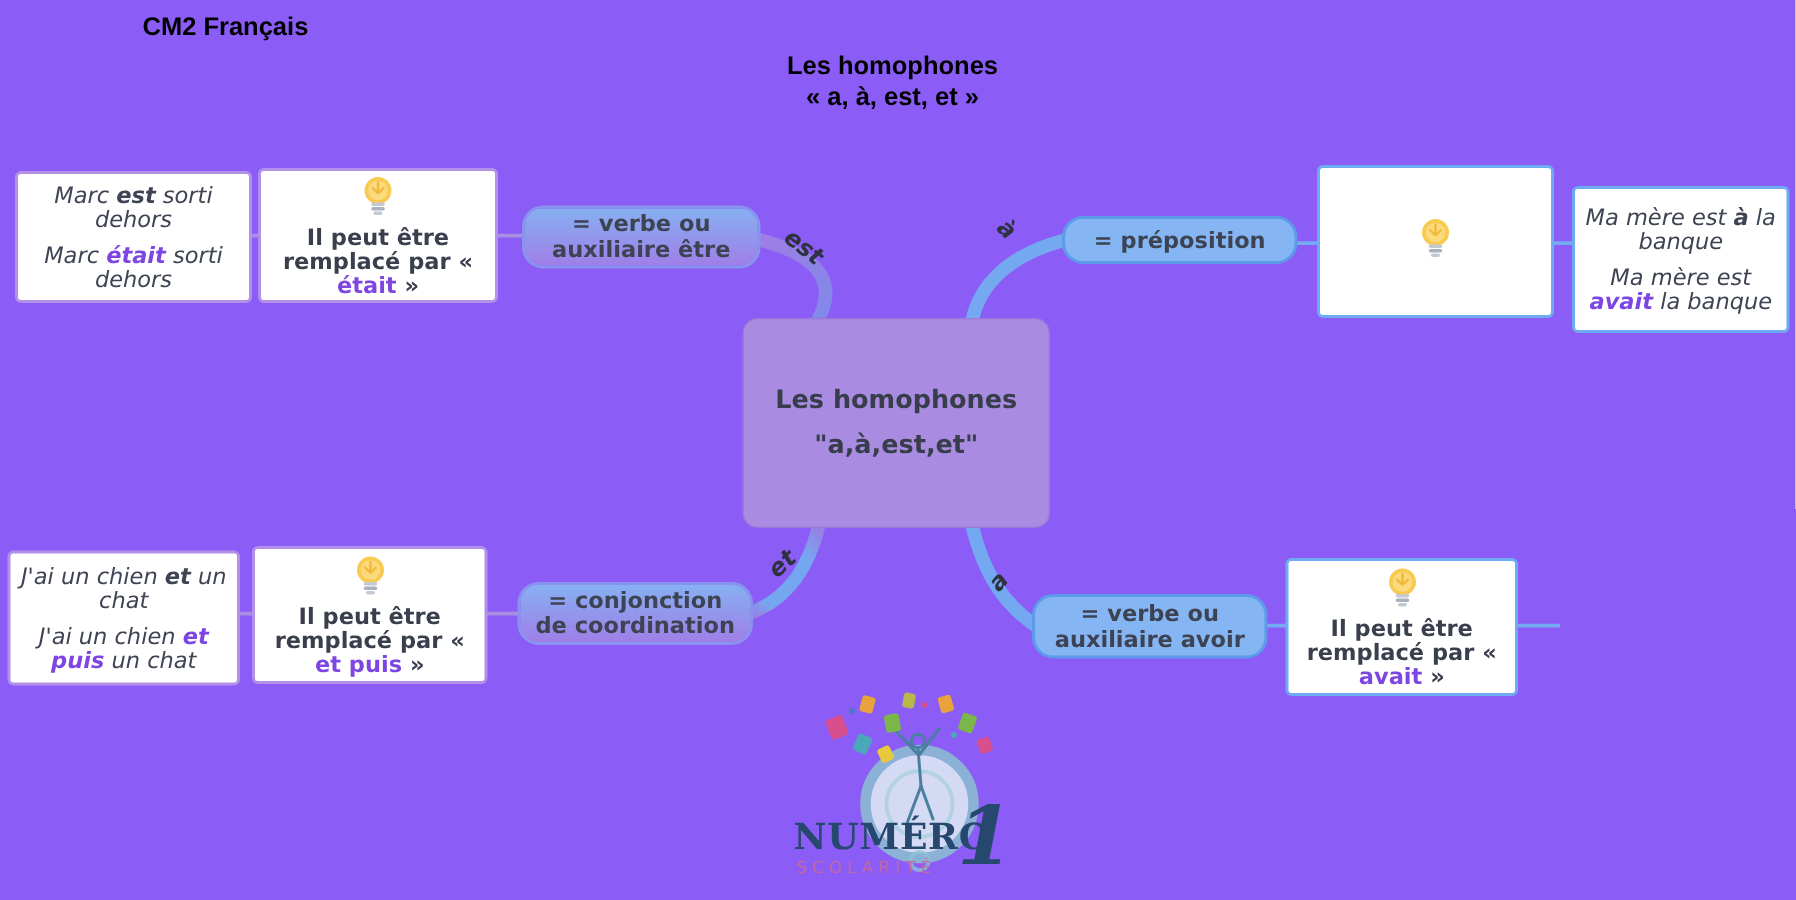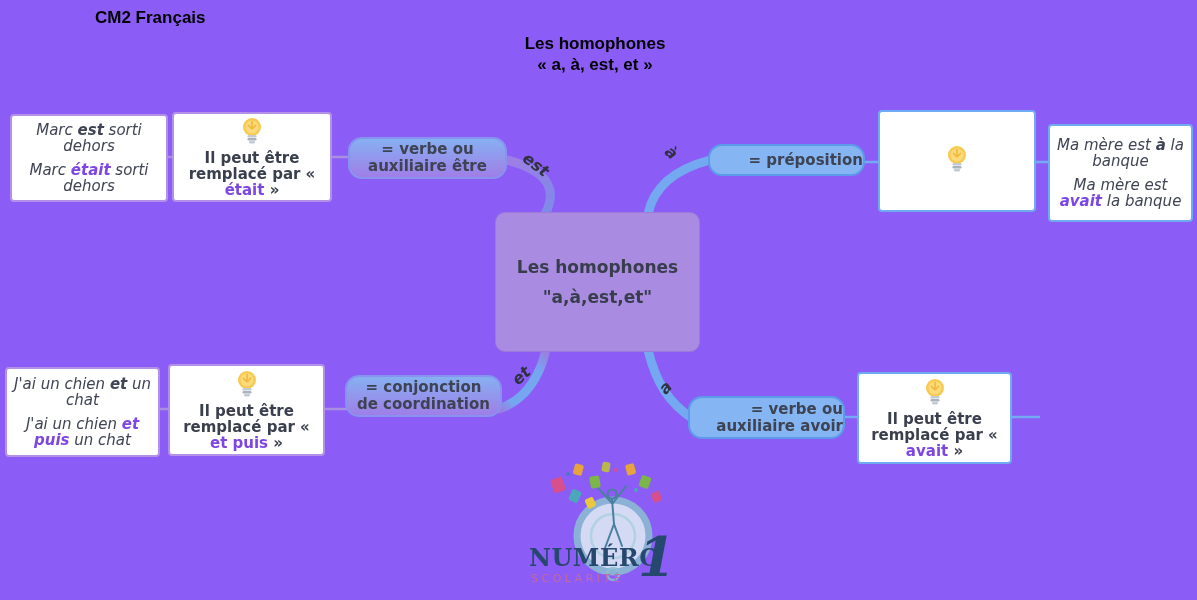--- a/index.html
+++ b/index.html
@@ -24,7 +24,7 @@
     border-radius:14px; font-weight:bold; color:#3d4352; font-size:15px; line-height:17px;
   }
   .cat-grad { background:linear-gradient(180deg,#86b0f2 0%,#a07ee7 100%); border:2px solid #8793ee; }
-  .cat-blue { background:#85b6f3; border:2px solid #5d9aea;align-items:flex-end; }
+  .cat-blue { background:#85b6f3; border:2px solid #5d9aea; }
   .white-box { background:#ffffff; border-radius:4px; }
   .border-purple { border:2px solid #b491e8; }
   .border-blue { border:2px solid #6fabf2; }

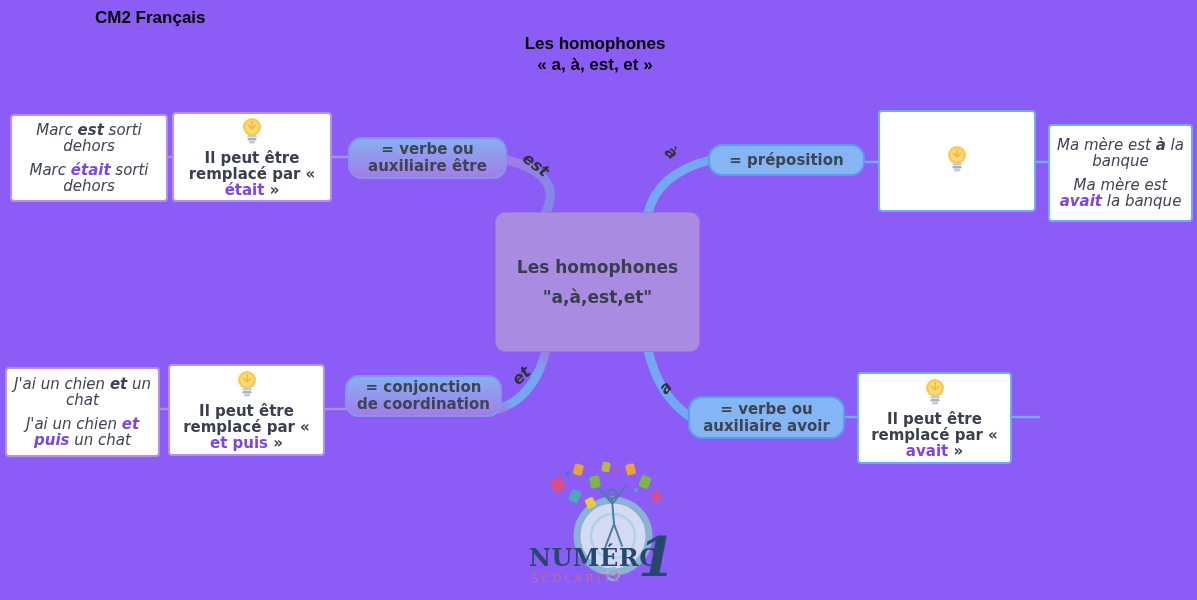--- a/index.html
+++ b/index.html
@@ -134,7 +134,7 @@
     <p><span>Ma mère est </span><span class="em purple">avait</span><span> la banque</span></p>
   </div>
 
-  <div class="node cat cat-grad" style="left:345px;top:375px;width:157px;height:42px;">
+  <div class="node cat cat-grad" style="left:345px;top:388px;width:157px;height:42px;">
     <span>= conjonction</span>
     <span>de coordination</span>
   </div>

